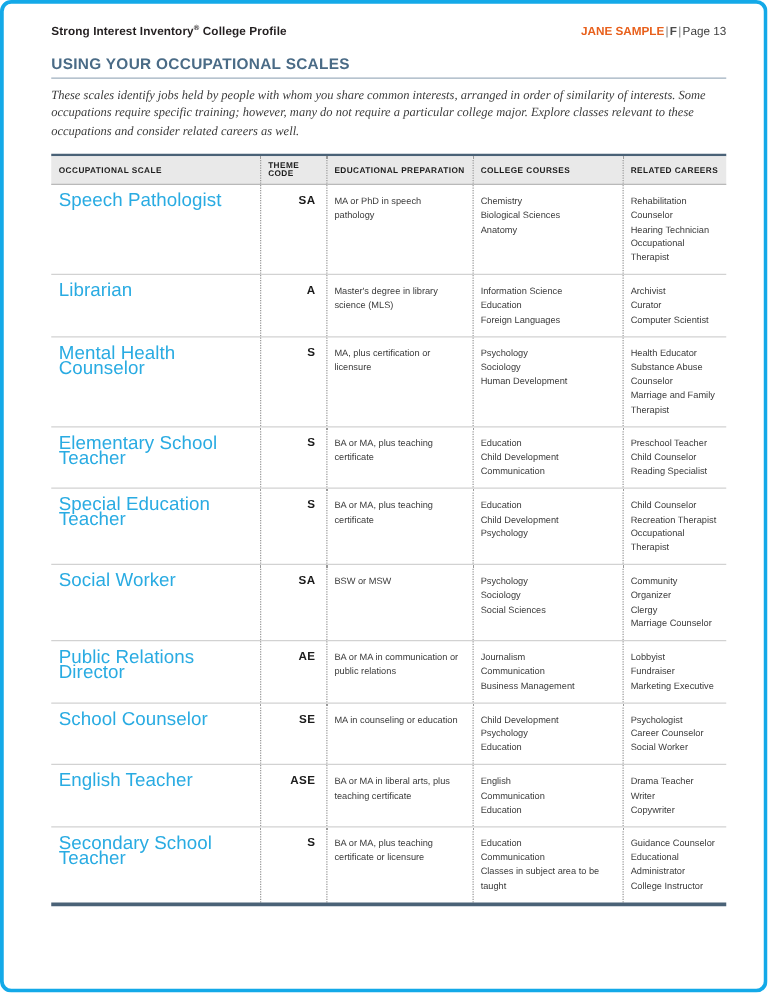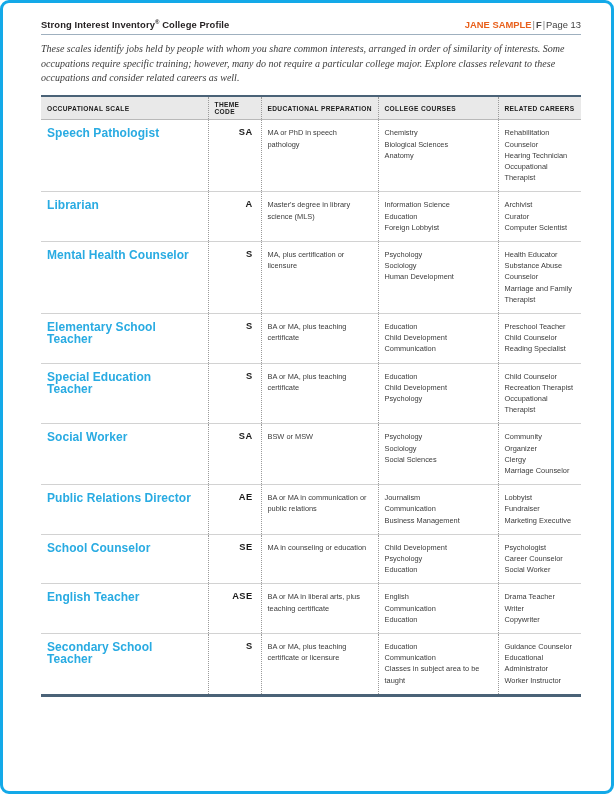--- a/index.html
+++ b/index.html
@@ -186,6 +186,7 @@
       <div class="runhead-right"><span class="name">JANE SAMPLE</span><span class="sep">|</span><span>F</span><span class="sep">|</span><span class="pg">Page 13</span></div>
     </div>
 
+    <div class="section-title">USING YOUR OCCUPATIONAL SCALES</div>
     <div class="section-rule"></div>
 
     <p class="intro">These scales identify jobs held by people with whom you share common interests, arranged in order of similarity of interests. Some occupations require specific training; however, many do not require a particular college major. Explore classes relevant to these occupations and consider related careers as well.</p>

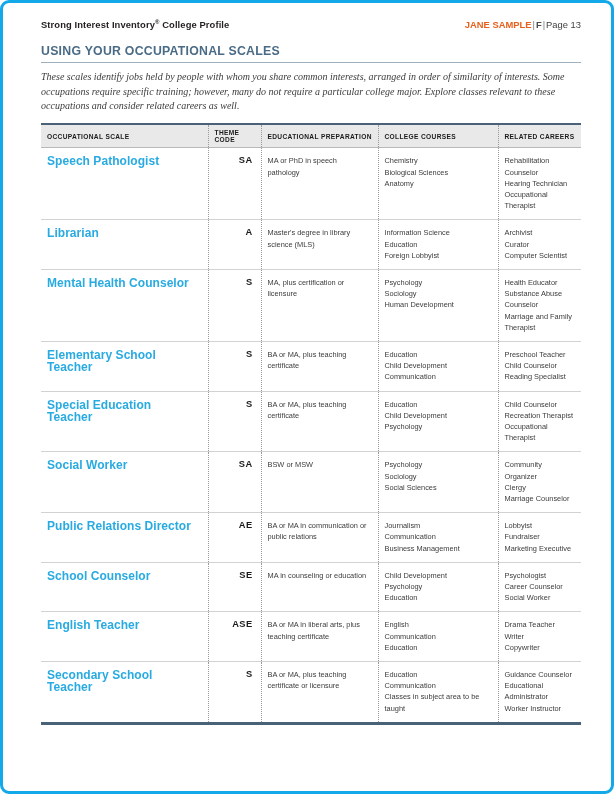--- a/index.html
+++ b/index.html
@@ -141,8 +141,8 @@
   }
 
   .occ-name {
-    font-size: 12px;
-    font-weight: bold;
+    font-size: 15px;
+    font-weight: normal;
     color: #29abe2;
     letter-spacing: 0.05px;
     line-height: 12px;

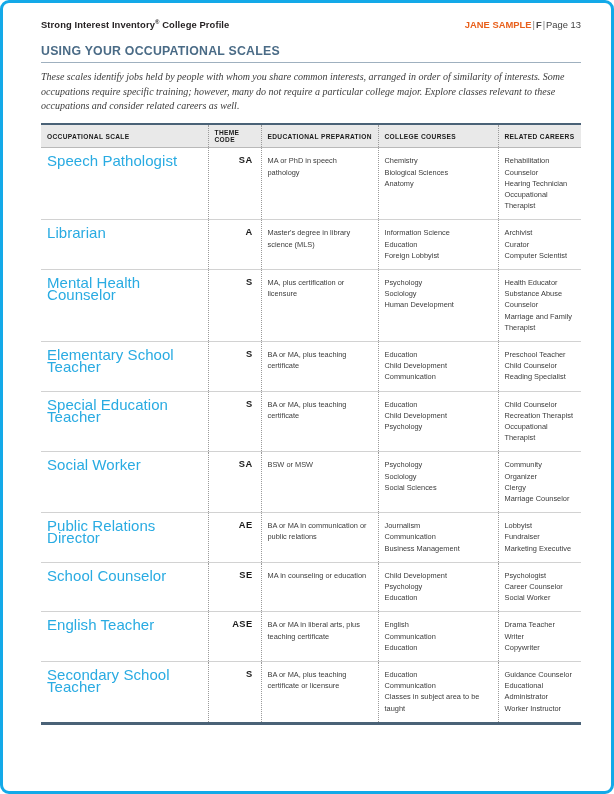--- a/index.html
+++ b/index.html
@@ -245,7 +245,7 @@
             <td class="dotted">
               <div class="cellline">Information Science</div>
               <div class="cellline">Education</div>
-              <div class="cellline">Foreign Lobbyist</div>
+              <div class="cellline">Foreign Languages</div>
             </td>
             <td class="dotted">
               <div class="cellline">Archivist</div>

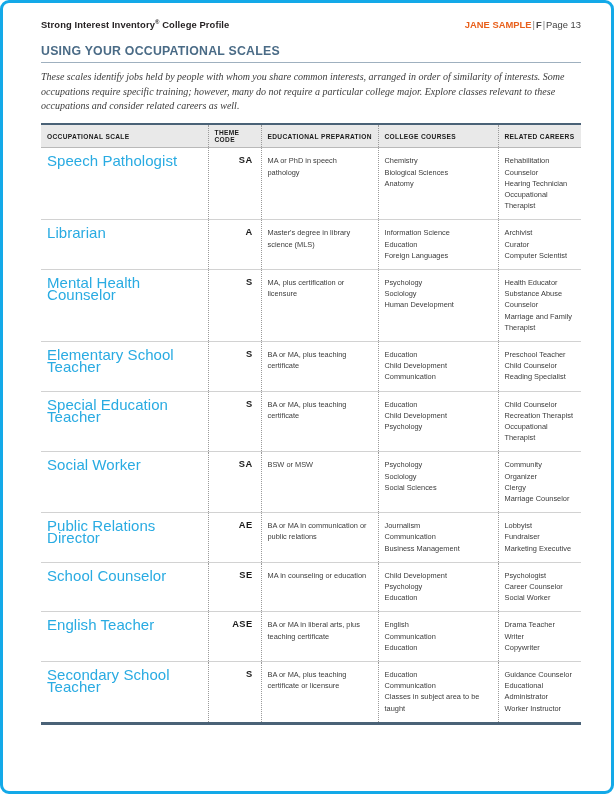--- a/index.html
+++ b/index.html
@@ -418,7 +418,7 @@
             <td class="dotted">
               <div class="cellline">Guidance Counselor</div>
               <div class="cellline">Educational Administrator</div>
-              <div class="cellline">Worker Instructor</div>
+              <div class="cellline">College Instructor</div>
             </td>
           </tr>
         </tbody>

